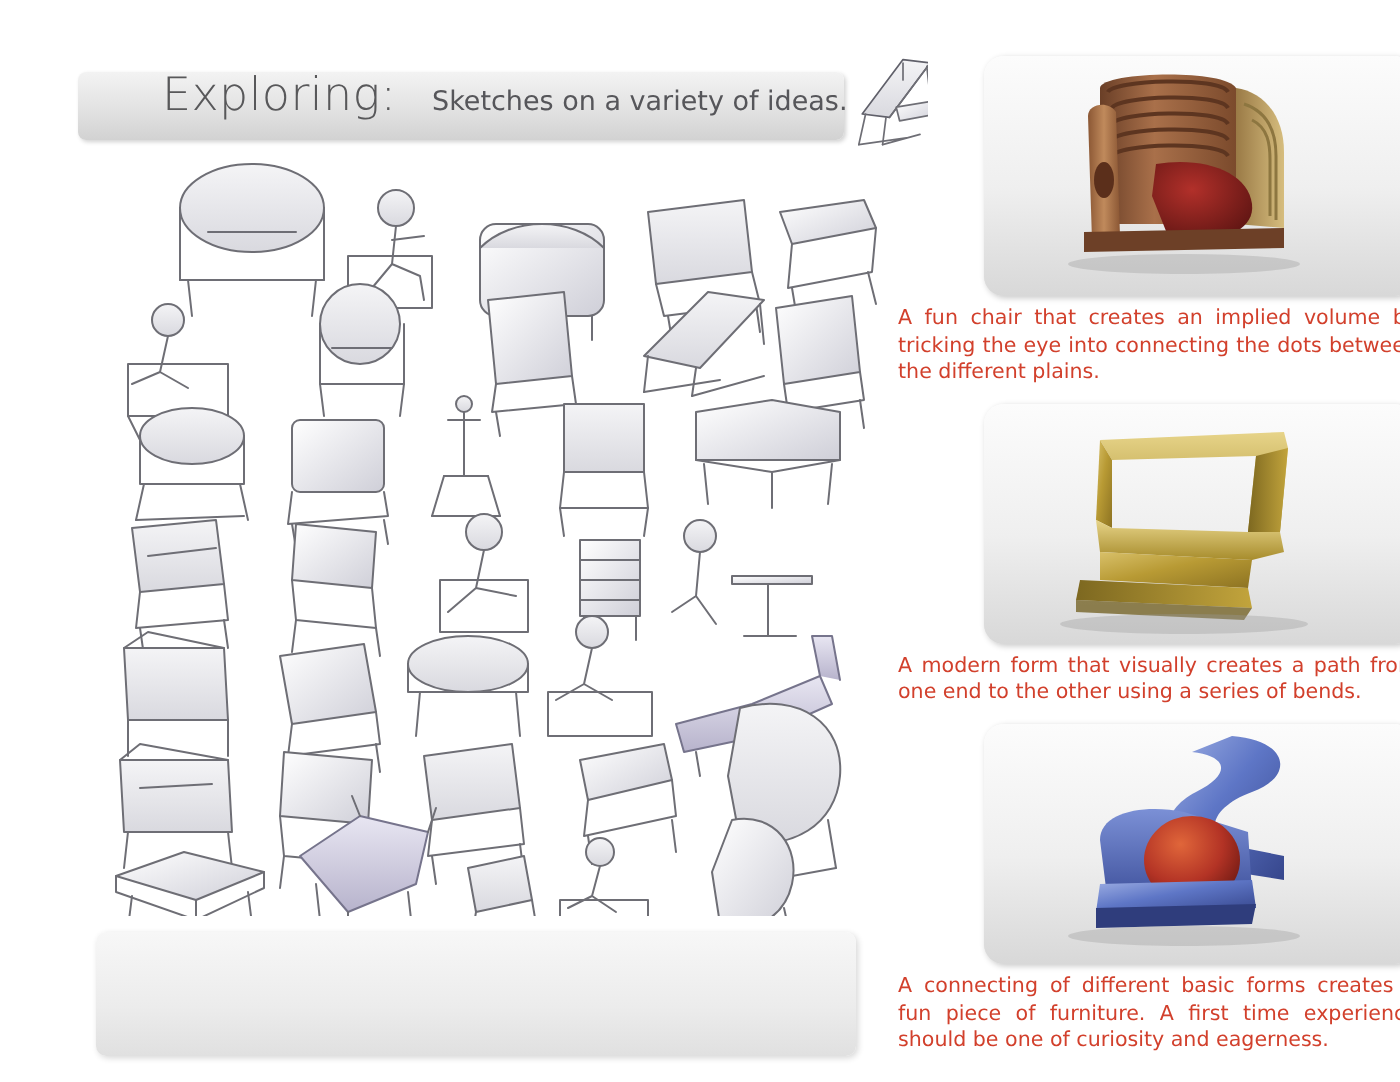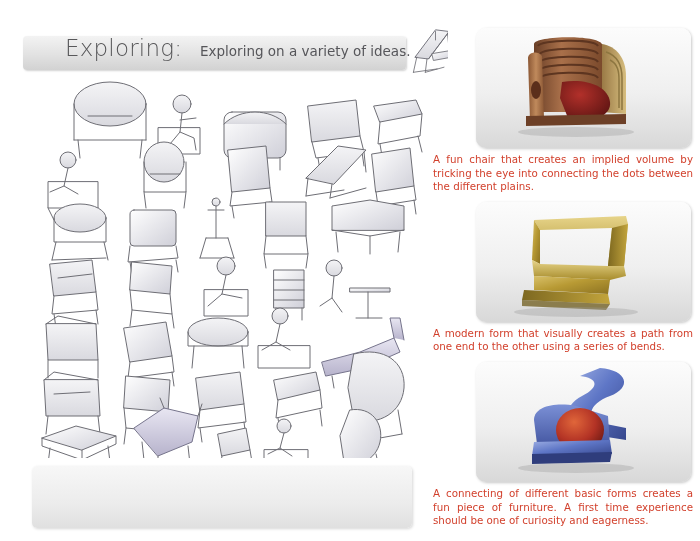--- a/index.html
+++ b/index.html
@@ -17,7 +17,7 @@
 
   .page {
     position: absolute;
-    left: 0; top: 0;
+    left: 16px; top: 0;
     width: 592px; height: 541px;
     background: #ffffff;
     text-decoration: underline;

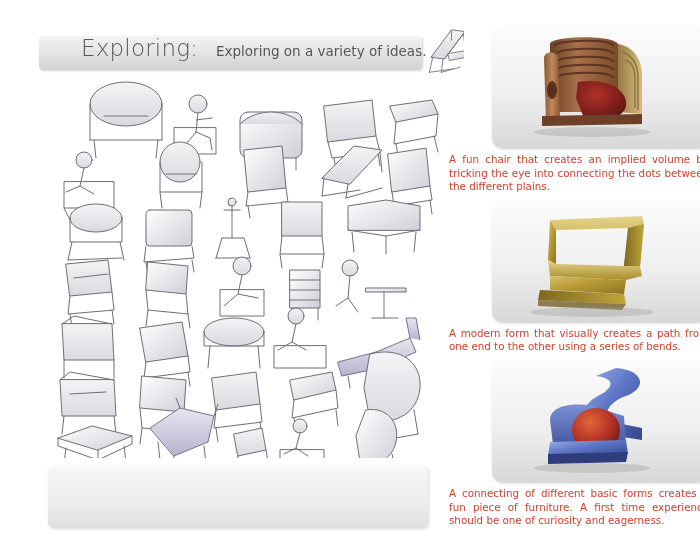--- a/index.html
+++ b/index.html
@@ -135,7 +135,7 @@
 
     <div class="title-bar"></div>
     <div class="title-main">Exploring:</div>
-    <div class="title-sub">Exploring on a variety of ideas.</div>
+    <div class="title-sub">Sketches on a variety of ideas.</div>
 
     <div class="sketch-area">
       <svg width="430" height="440" viewBox="0 0 430 440" xmlns="http://www.w3.org/2000/svg">

